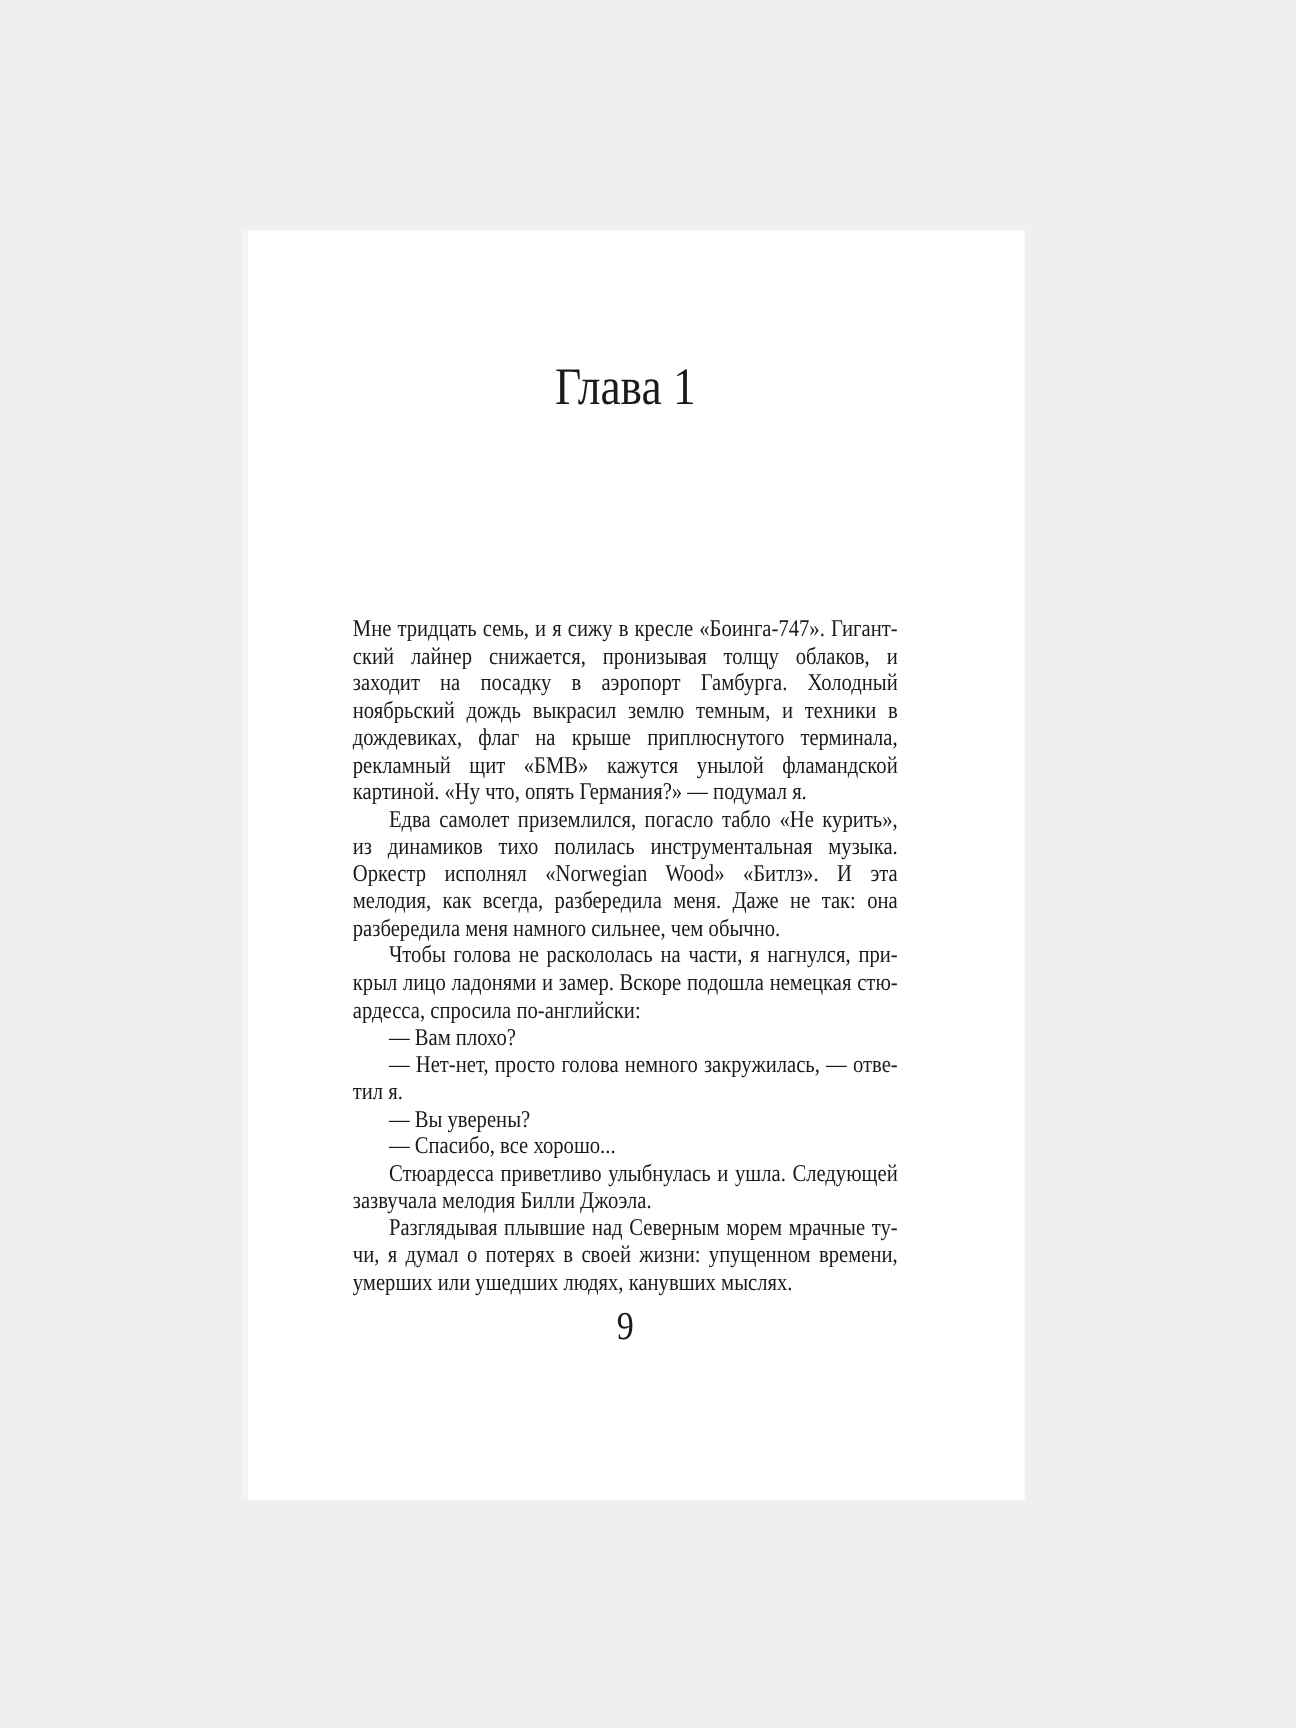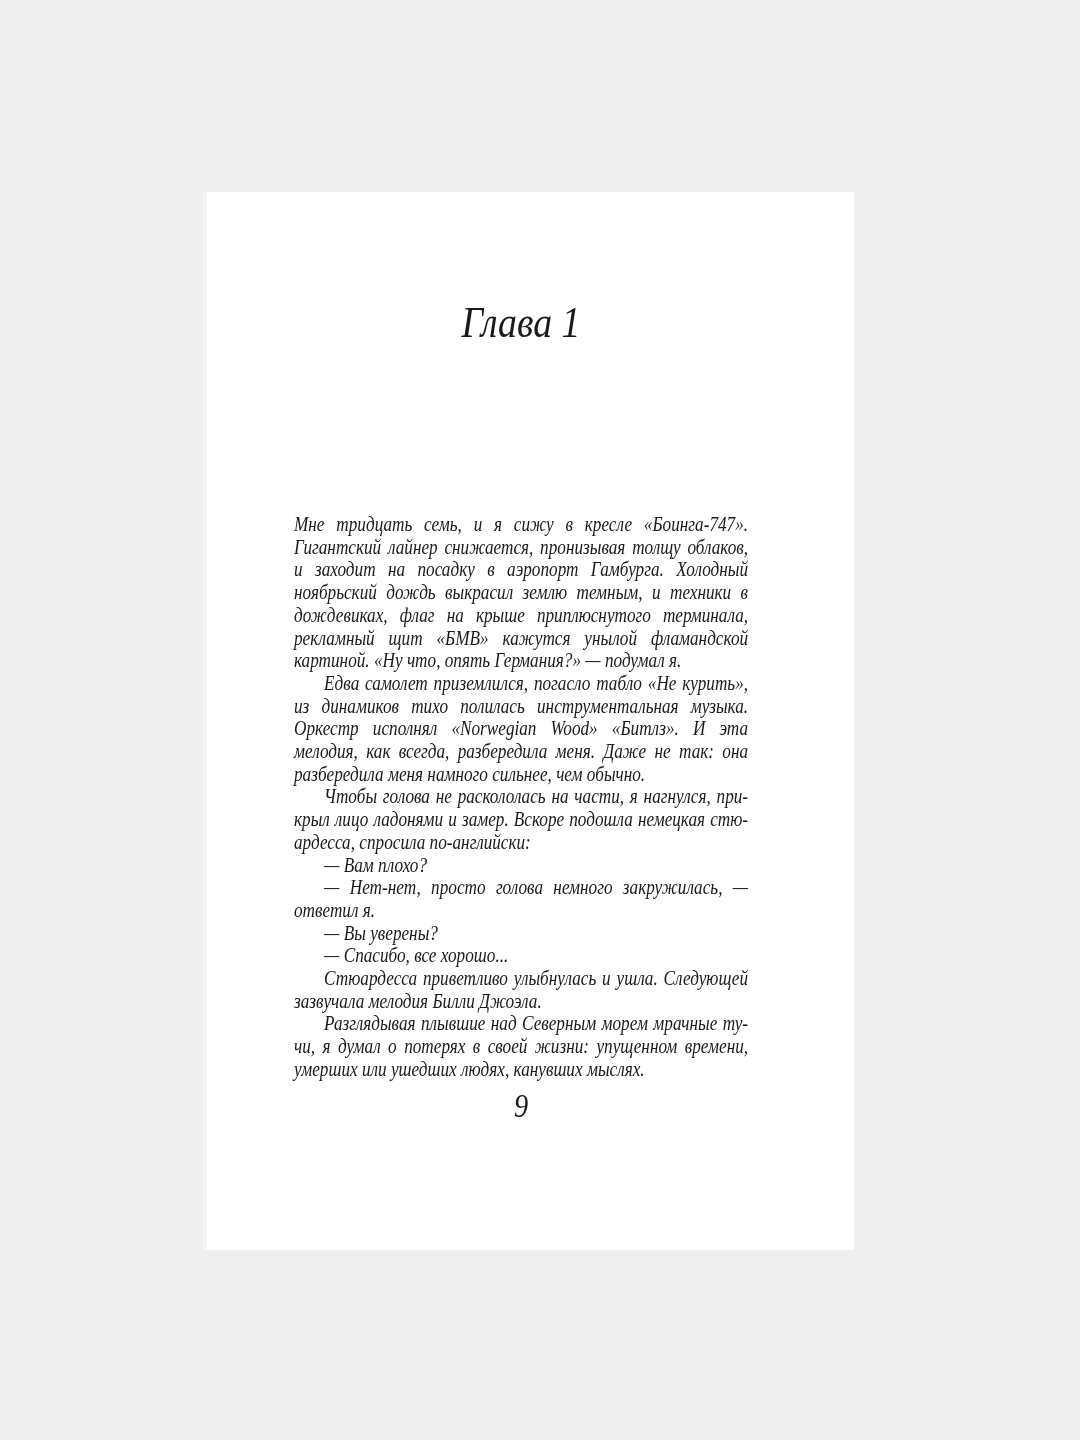--- a/index.html
+++ b/index.html
@@ -22,7 +22,6 @@
     position: relative;
     width: 865px; height: 1440px;
     background: var(--background);
-    font-style: italic;
   }
   .paper {
     position: absolute;

